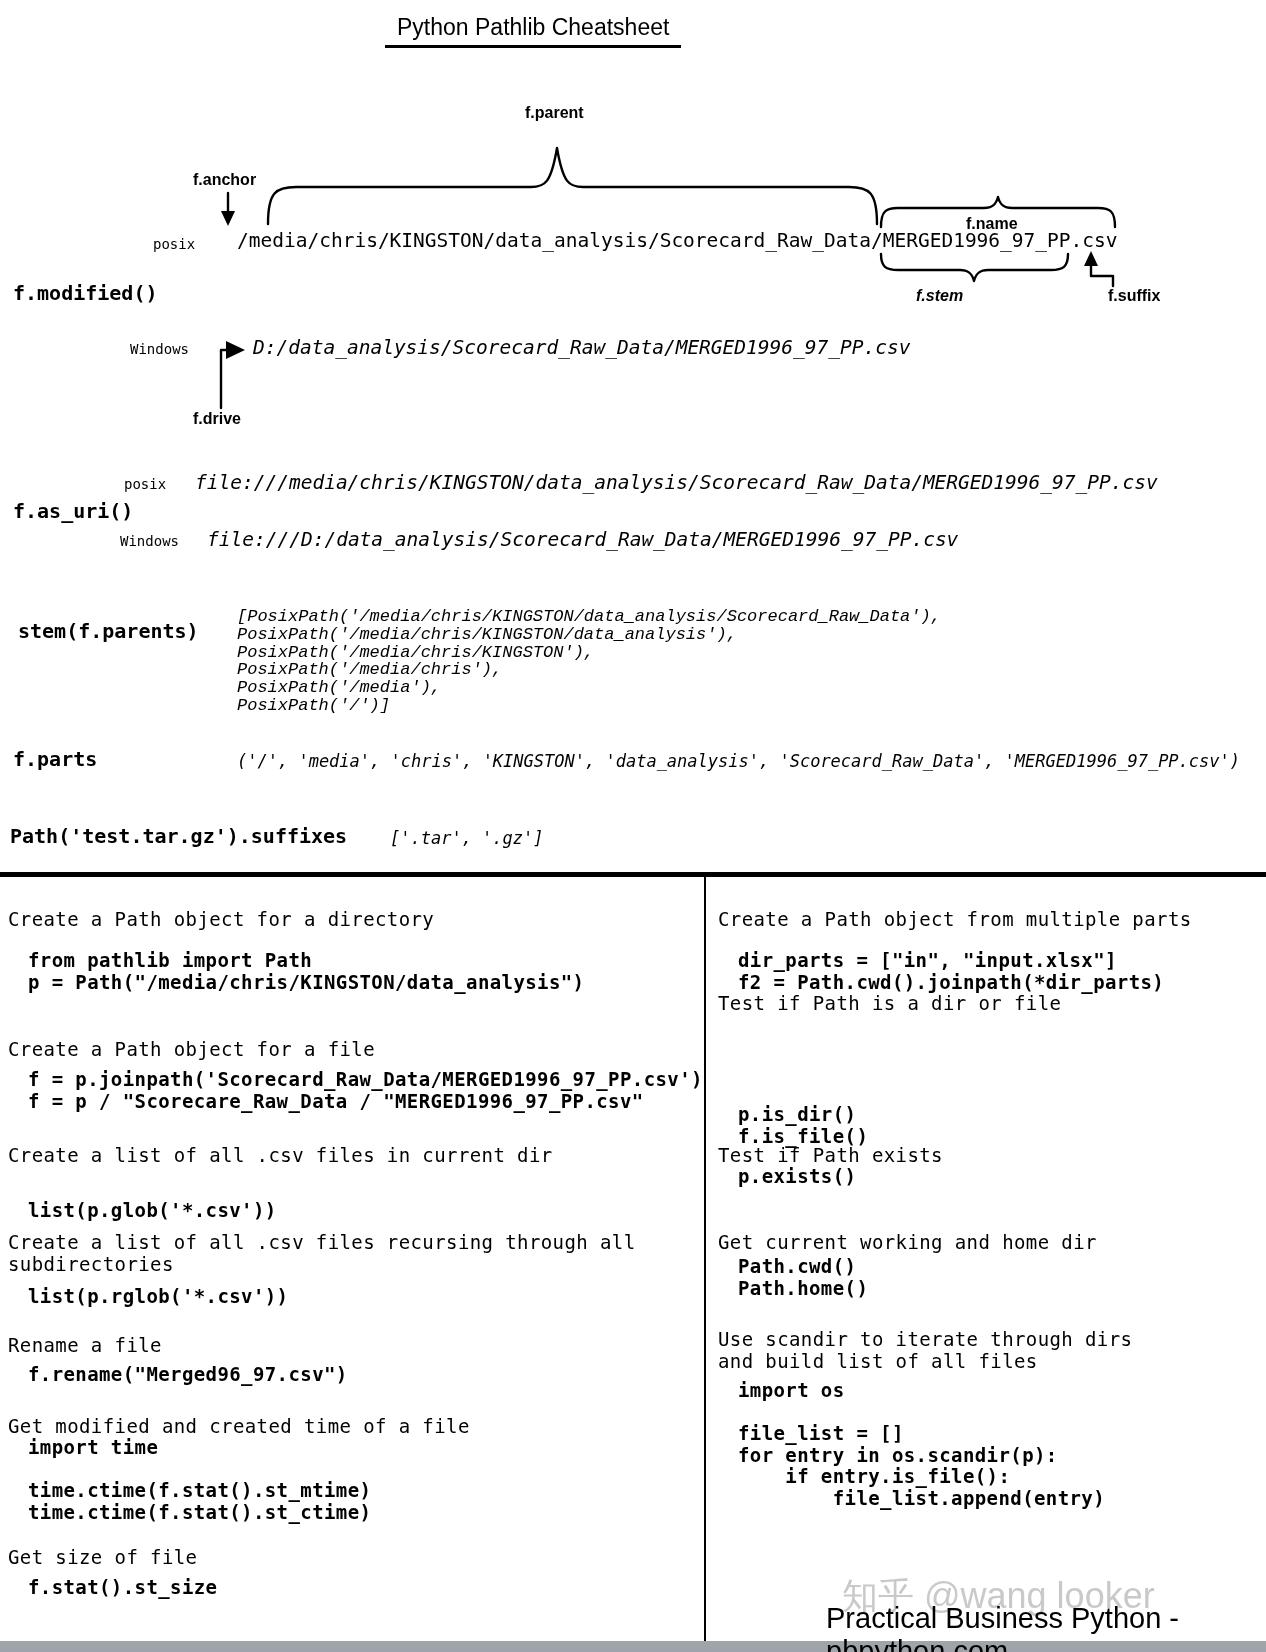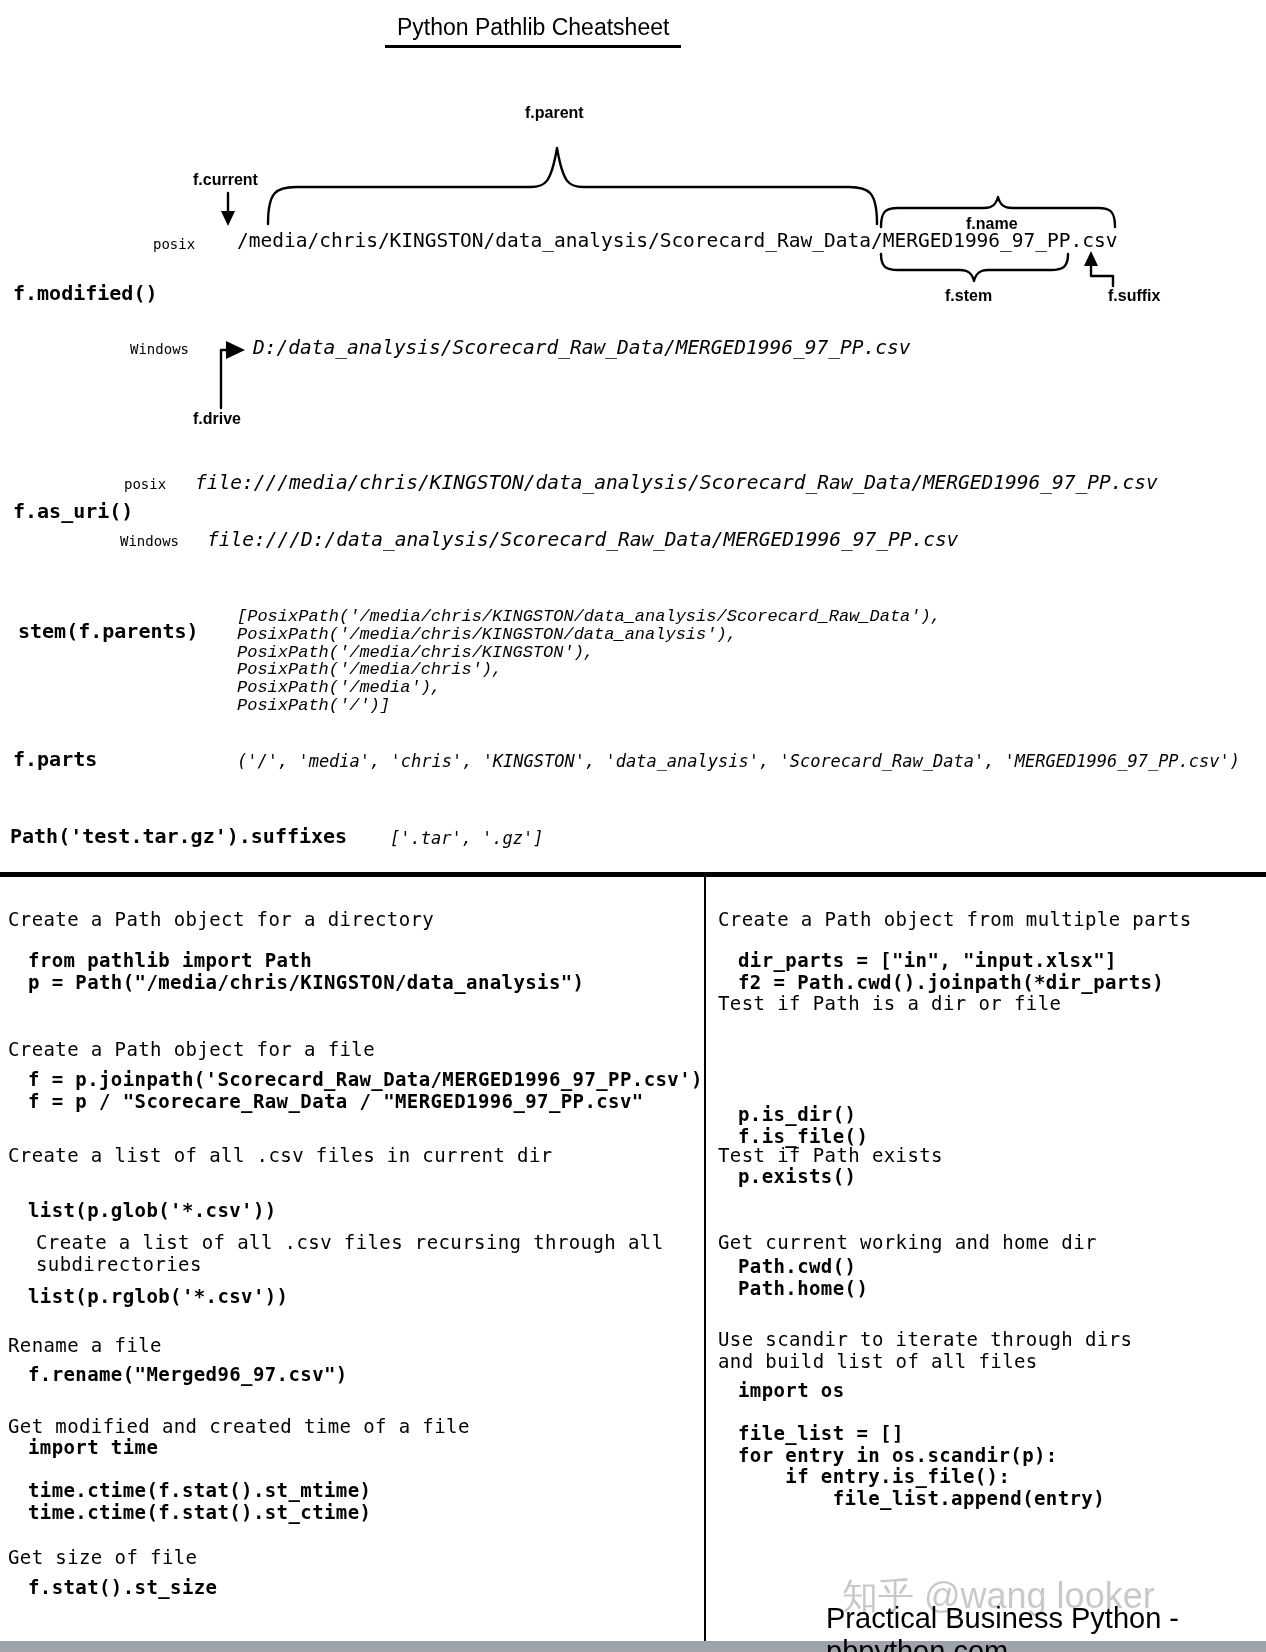--- a/index.html
+++ b/index.html
@@ -57,7 +57,7 @@
 </svg>
 
 <div class="abs tag" style="left:525px;top:104px;">f.parent</div>
-<div class="abs tag" style="left:193px;top:171px;">f.current</div>
+<div class="abs tag" style="left:193px;top:171px;">f.anchor</div>
 <div class="abs tag" style="left:966px;top:171px;margin-top:44px;">f.name</div>
 <div class="abs tag" style="left:945px;top:287px;">f.stem</div>
 <div class="abs tag" style="left:1108px;top:287px;">f.suffix</div>

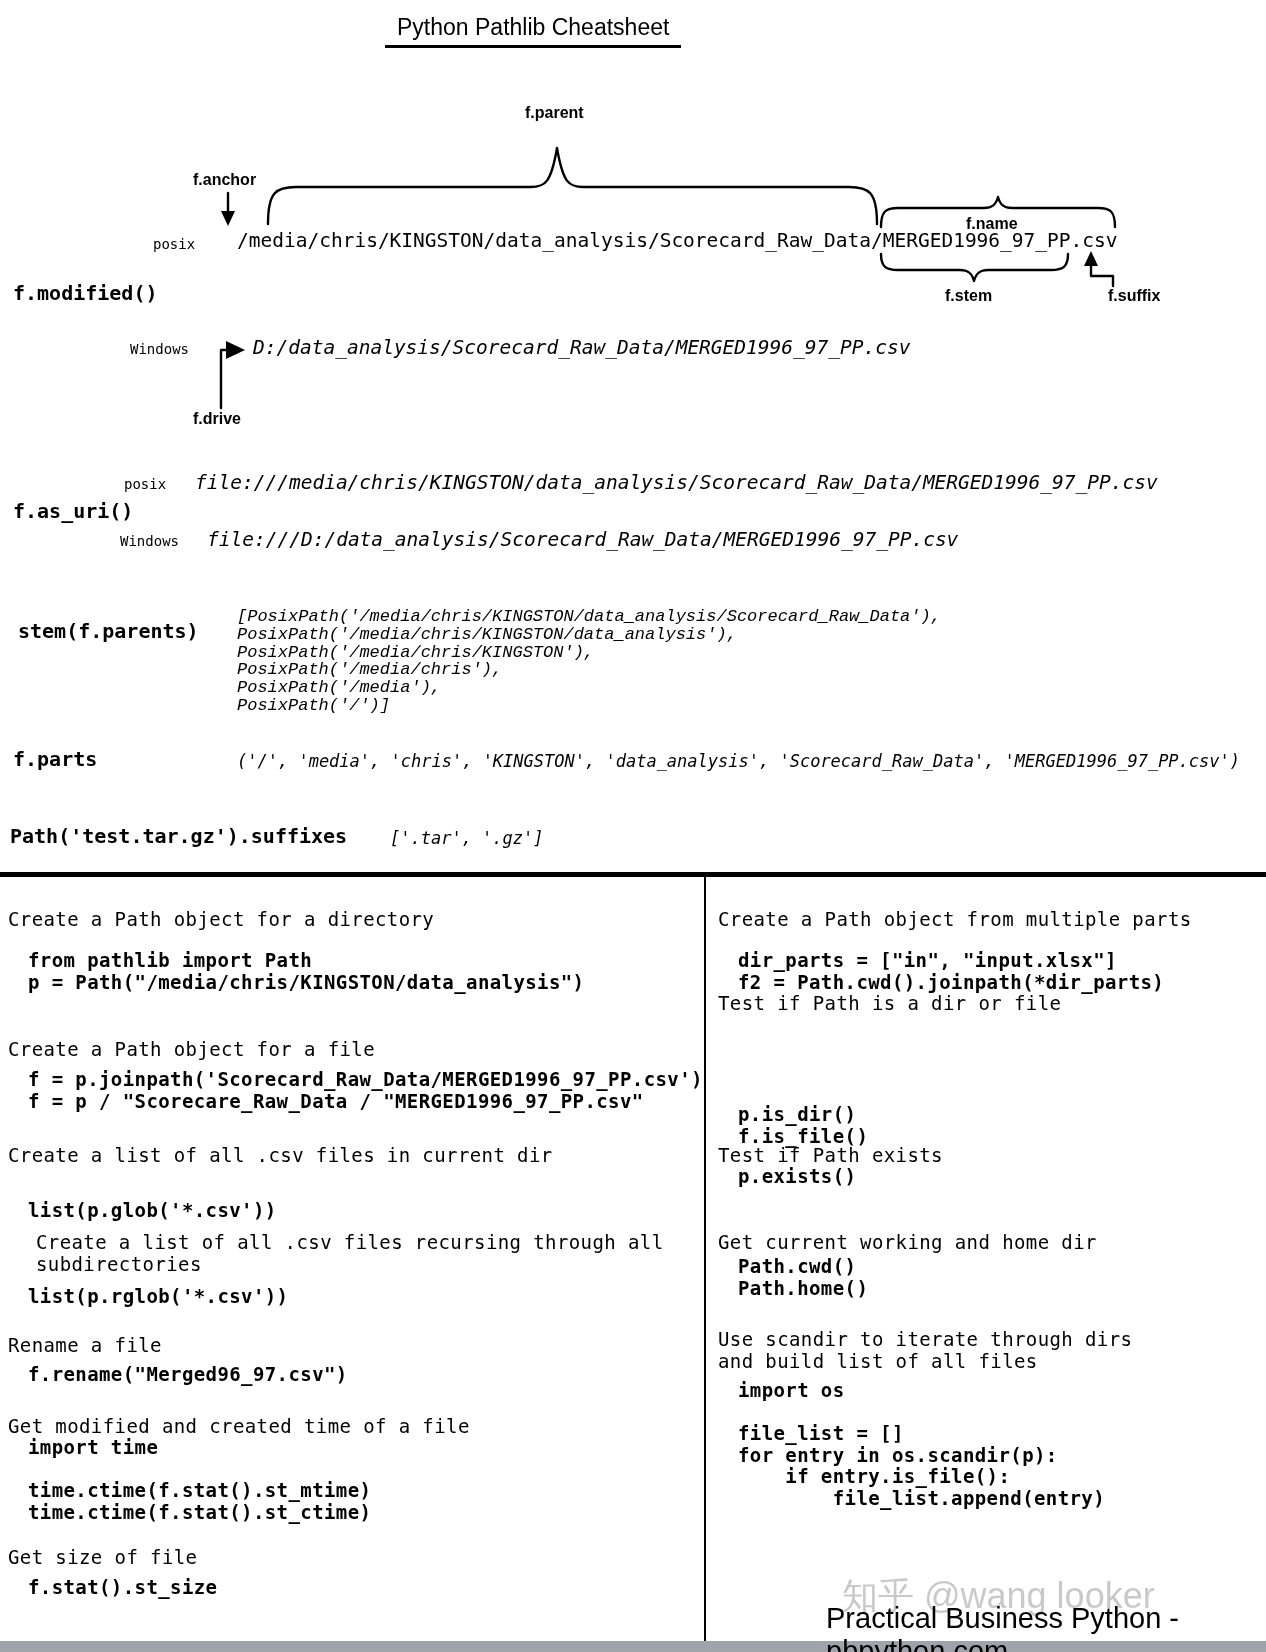--- a/index.html
+++ b/index.html
@@ -59,7 +59,7 @@
 <div class="abs tag" style="left:525px;top:104px;">f.parent</div>
 <div class="abs tag" style="left:193px;top:171px;">f.anchor</div>
 <div class="abs tag" style="left:966px;top:171px;margin-top:44px;">f.name</div>
-<div class="abs tag" style="left:945px;top:287px;">f.stem</div>
+<div class="abs tag" style="left:916px;top:287px;font-style:italic;">f.stem</div>
 <div class="abs tag" style="left:1108px;top:287px;">f.suffix</div>
 <div class="abs tag" style="left:193px;top:410px;">f.drive</div>
 

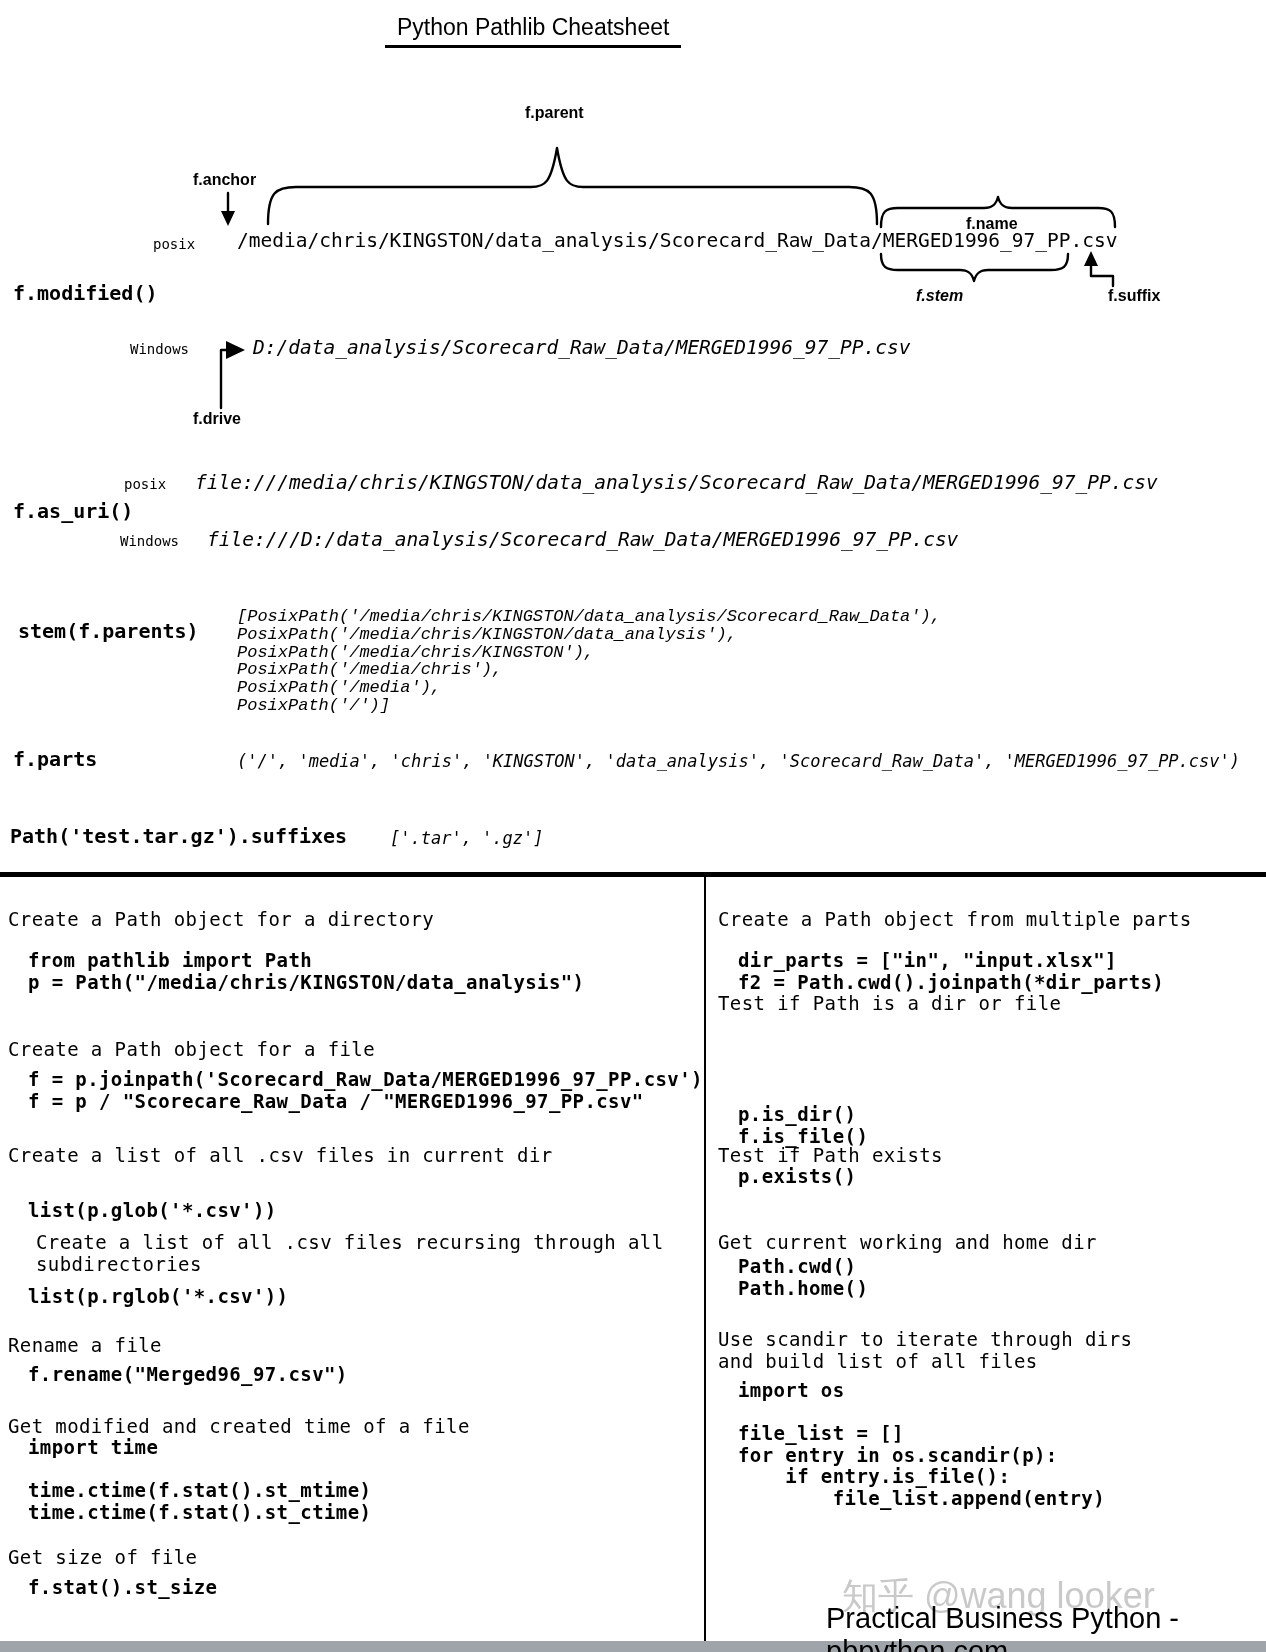--- a/index.html
+++ b/index.html
@@ -104,7 +104,7 @@
 <div class="abs colhead pre" style="left:8px;top:1144px;">Create a list of all .csv files in current dir</div>
 <div class="abs colcode pre" style="left:28px;top:1200px;">list(p.glob('*.csv'))</div>
 
-<div class="abs colhead pre" style="left:8px;top:1231px;margin-left:28px;">Create a list of all .csv files recursing through all
+<div class="abs colhead pre" style="left:8px;top:1231px;">Create a list of all .csv files recursing through all
 subdirectories</div>
 <div class="abs colcode pre" style="left:28px;top:1286px;">list(p.rglob('*.csv'))</div>
 

